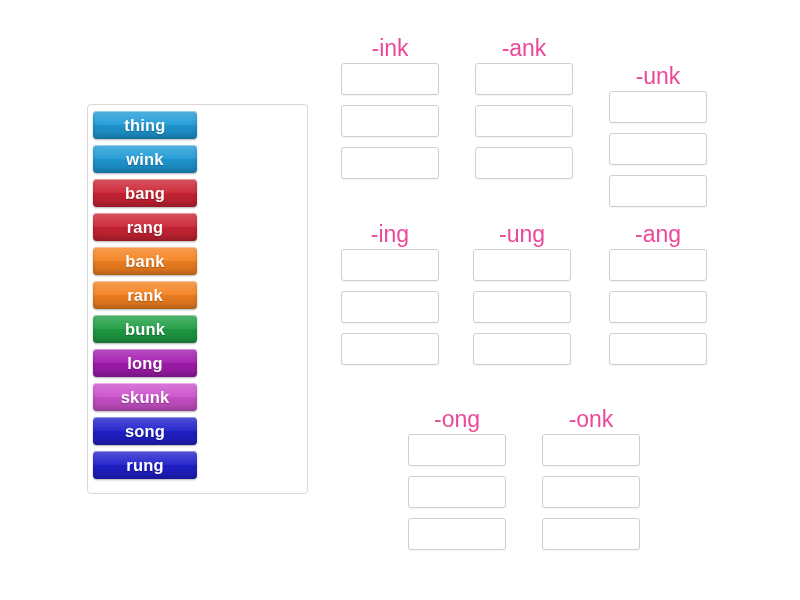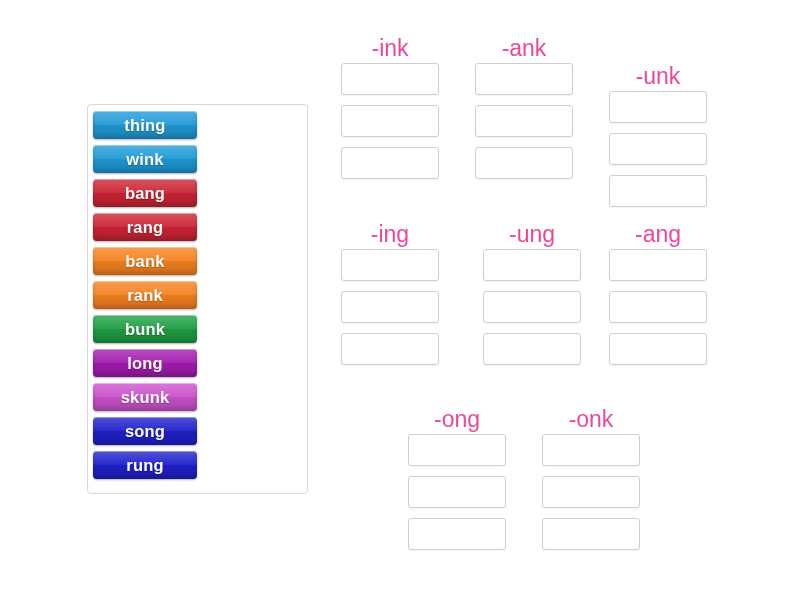--- a/index.html
+++ b/index.html
@@ -169,7 +169,7 @@
         <div class="drop-box"></div>
         <div class="drop-box"></div>
       </div>
-      <div class="category" style="left: 142px;">
+      <div class="category" style="left: 132px;">
         <div class="cat-title">-ung</div>
         <div class="drop-box"></div>
         <div class="drop-box"></div>

